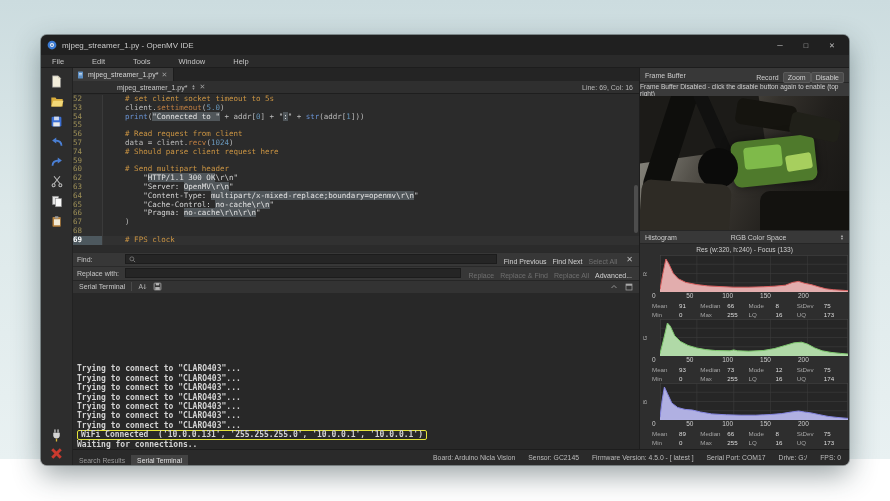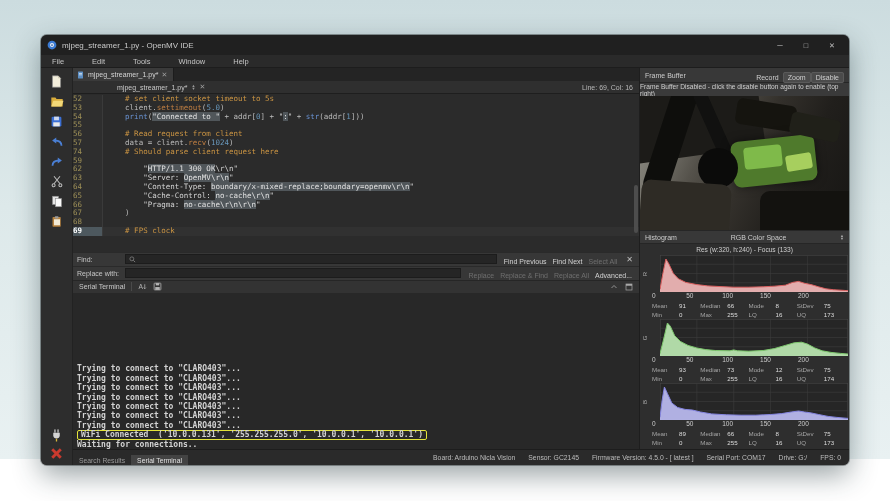--- a/index.html
+++ b/index.html
@@ -238,6 +238,7 @@
                 <div class="code-row"><span class="gutter">57</span><span class="codetext"><span class="tok-p">    data = client.</span><span class="tok-f">recv</span><span class="tok-p">(</span><span class="tok-n">1024</span><span class="tok-p">)</span></span></div>
                 <div class="code-row"><span class="gutter">74</span><span class="codetext"><span class="tok-c">    # Should parse client request here</span></span></div>
                 <div class="code-row"><span class="gutter">59</span><span class="codetext"></span></div>
+                <div class="code-row"><span class="gutter">60</span><span class="codetext"><span class="tok-c">    # Send multipart header</span></span></div>
                 <div class="code-row"><span class="gutter">62</span><span class="codetext"><span class="tok-p">        </span><span class="tok-s">"</span><span class="tok-h">HTTP/1.1 300 OK</span><span class="tok-s">\r\n"</span></span></div>
                 <div class="code-row"><span class="gutter">63</span><span class="codetext"><span class="tok-p">        </span><span class="tok-s">"Server: </span><span class="tok-h">OpenMV\r\n</span><span class="tok-s">"</span></span></div>
                 <div class="code-row"><span class="gutter">64</span><span class="codetext"><span class="tok-p">        </span><span class="tok-s">"Content-Type: </span><span class="tok-h">boundary/x-mixed-replace;boundary=openmv\r\n</span><span class="tok-s">"</span></span></div>

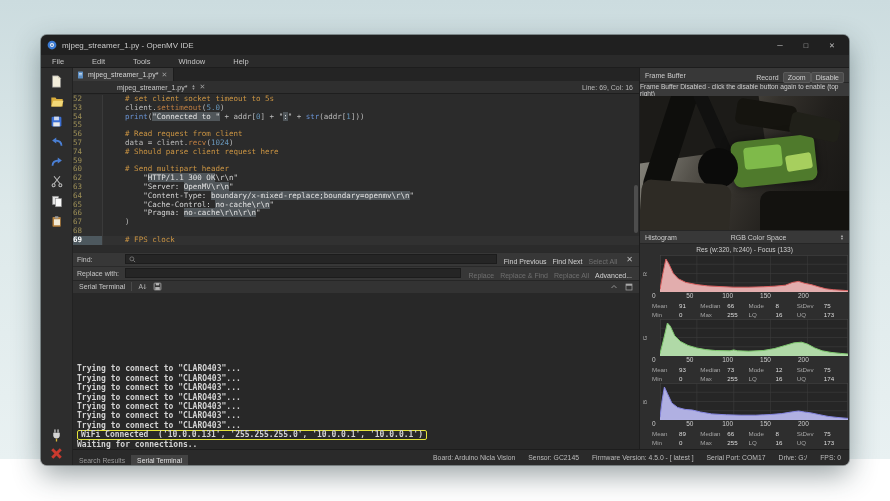--- a/index.html
+++ b/index.html
@@ -241,7 +241,7 @@
                 <div class="code-row"><span class="gutter">60</span><span class="codetext"><span class="tok-c">    # Send multipart header</span></span></div>
                 <div class="code-row"><span class="gutter">62</span><span class="codetext"><span class="tok-p">        </span><span class="tok-s">"</span><span class="tok-h">HTTP/1.1 300 OK</span><span class="tok-s">\r\n"</span></span></div>
                 <div class="code-row"><span class="gutter">63</span><span class="codetext"><span class="tok-p">        </span><span class="tok-s">"Server: </span><span class="tok-h">OpenMV\r\n</span><span class="tok-s">"</span></span></div>
-                <div class="code-row"><span class="gutter">64</span><span class="codetext"><span class="tok-p">        </span><span class="tok-s">"Content-Type: </span><span class="tok-h">boundary/x-mixed-replace;boundary=openmv\r\n</span><span class="tok-s">"</span></span></div>
+                <div class="code-row"><span class="gutter">64</span><span class="codetext"><span class="tok-p">        </span><span class="tok-s">"Content-Type: </span><span class="tok-h">multipart/x-mixed-replace;boundary=openmv\r\n</span><span class="tok-s">"</span></span></div>
                 <div class="code-row"><span class="gutter">65</span><span class="codetext"><span class="tok-p">        </span><span class="tok-s">"Cache-Control: </span><span class="tok-h">no-cache\r\n</span><span class="tok-s">"</span></span></div>
                 <div class="code-row"><span class="gutter">66</span><span class="codetext"><span class="tok-p">        </span><span class="tok-s">"Pragma: </span><span class="tok-h">no-cache\r\n\r\n</span><span class="tok-s">"</span></span></div>
                 <div class="code-row"><span class="gutter">67</span><span class="codetext"><span class="tok-p">    )</span></span></div>

